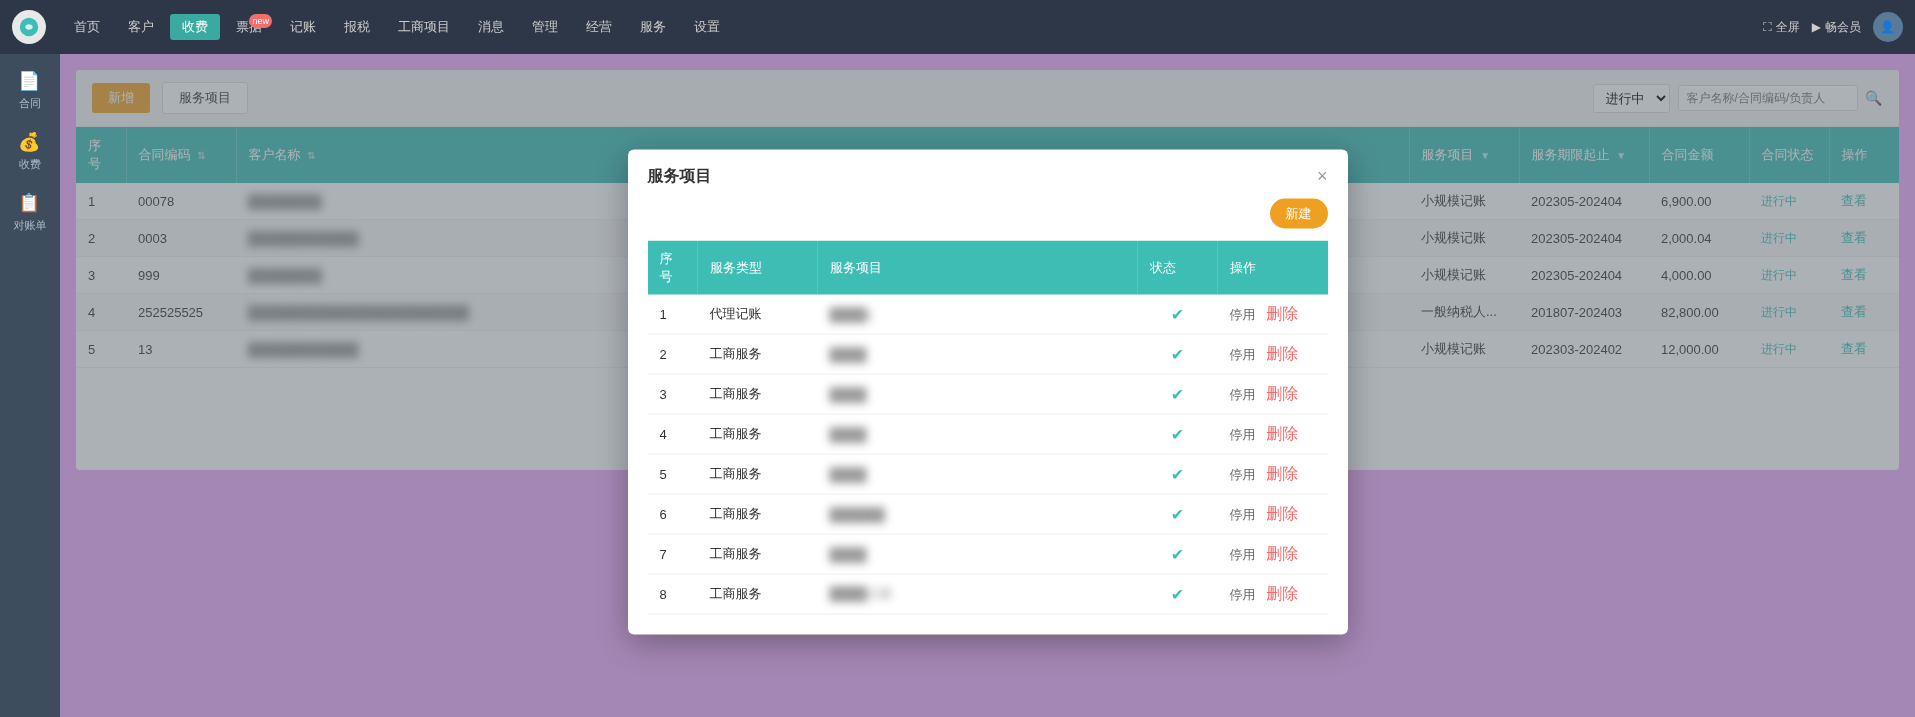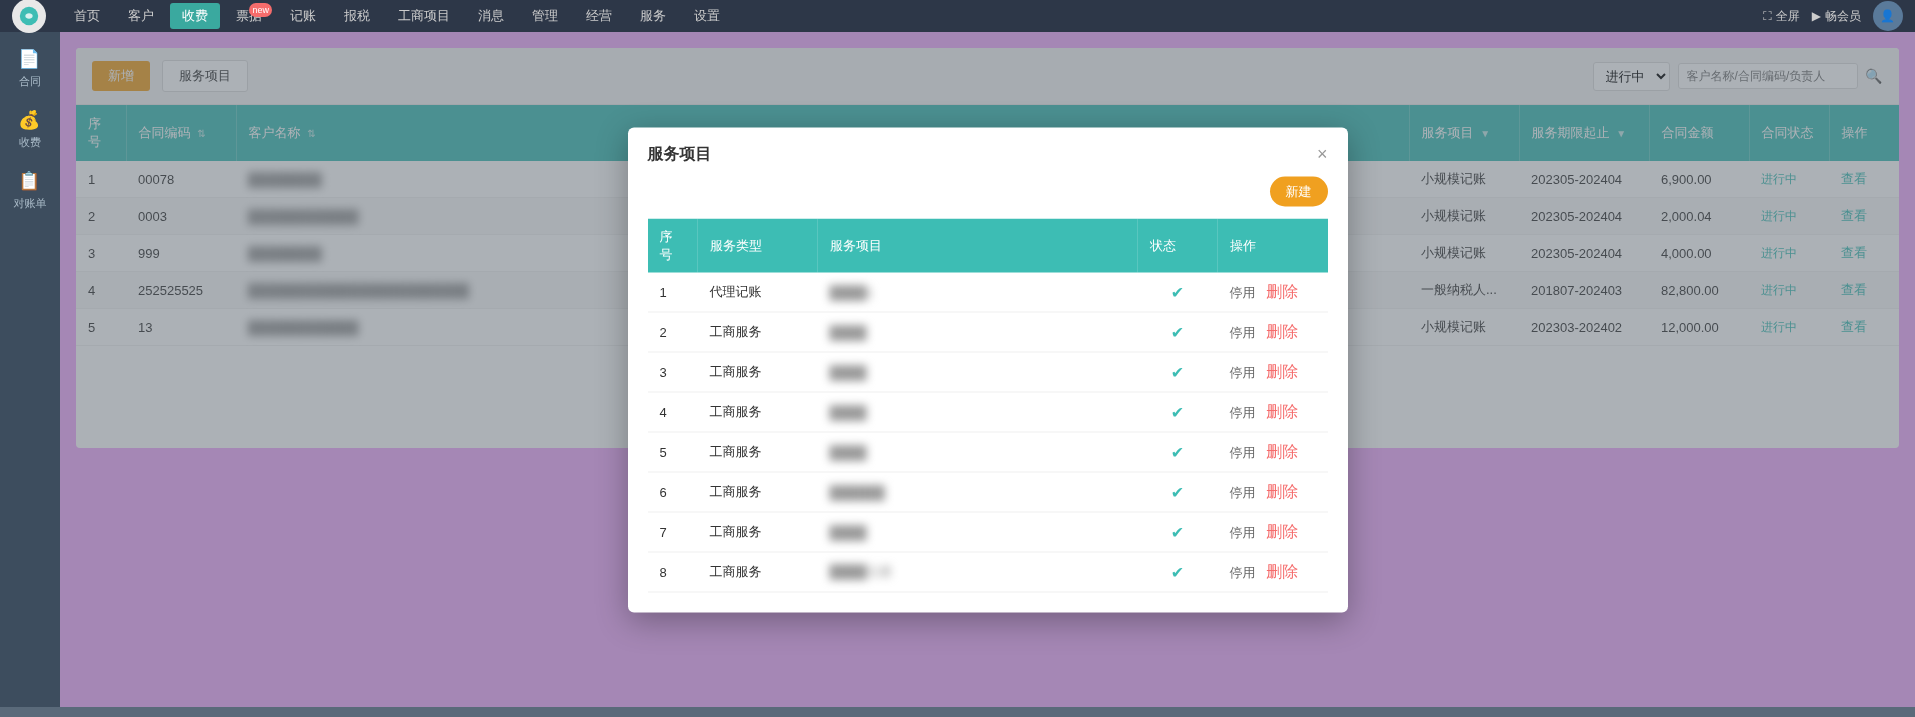--- a/index.html
+++ b/index.html
@@ -8,7 +8,7 @@
     
     .top-nav {
       display: flex; align-items: center;
-      background: #2d3748; height: 32px; padding: 0 12px;
+      background: #2d3748; height: 54px; padding: 0 12px;
       color: #ccc; position: relative; z-index: 100;
     }
     .top-nav .logo {

